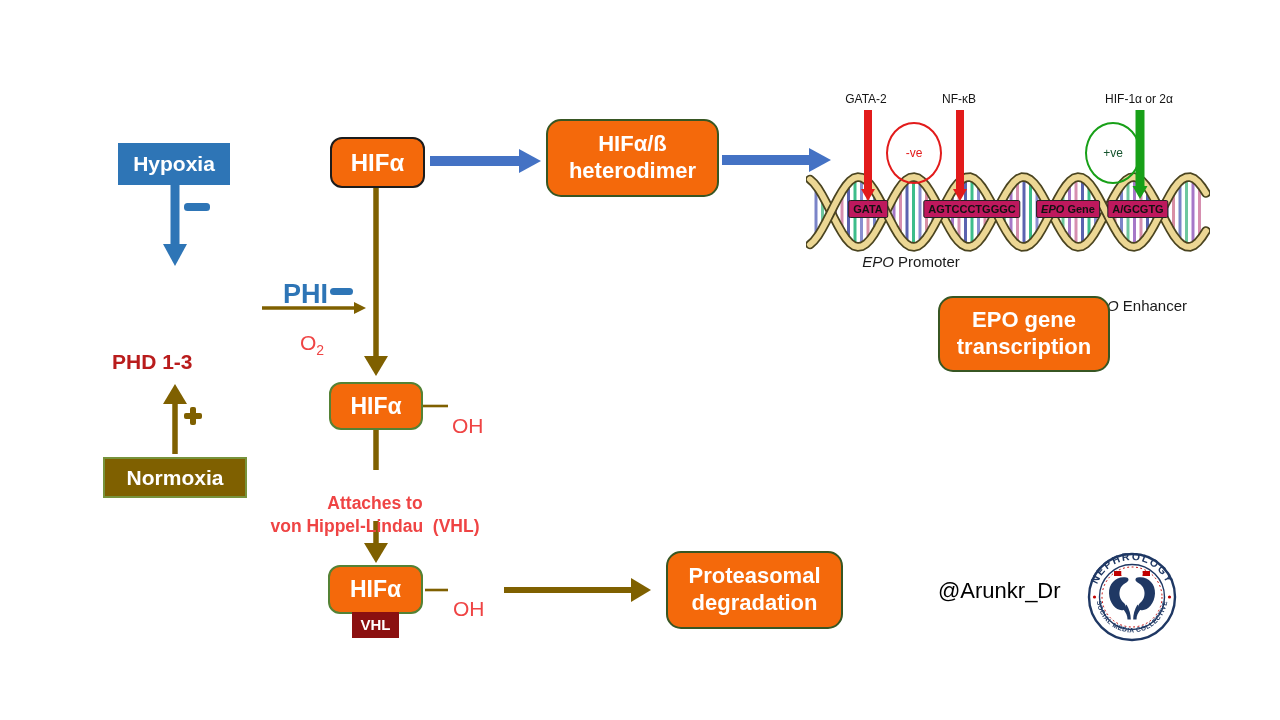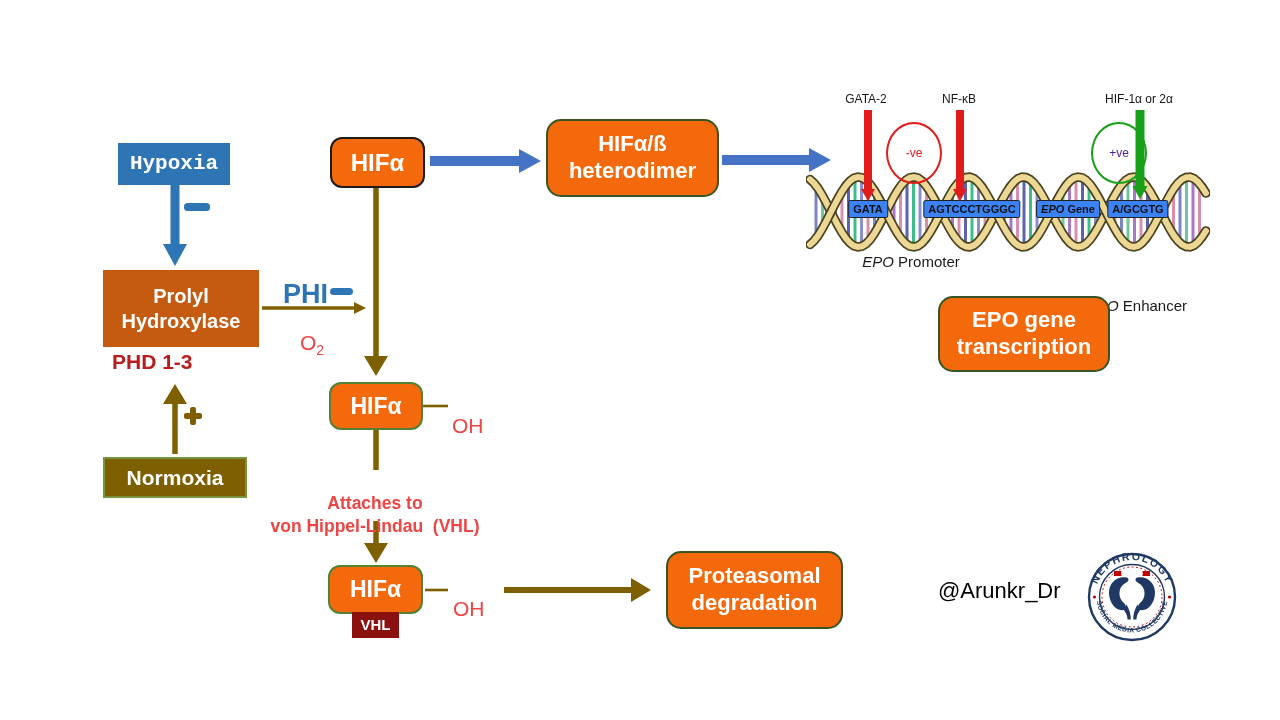--- a/index.html
+++ b/index.html
@@ -147,7 +147,7 @@
     <line x1="1140" y1="110" x2="1140" y2="186" stroke="#18A018" stroke-width="9" marker-end="url(#mg)"></line>
   </svg>
 
-  <div class="box sq-blue" style="left:118px;top:143px;width:112px;height:42px;z-index:3;font-family:Liberation Mono, monospace;">
+  <div class="box sq-blue" style="left:118px;top:143px;width:112px;height:42px;z-index:3;">
       <span>Hypoxia</span>
     </div>
 

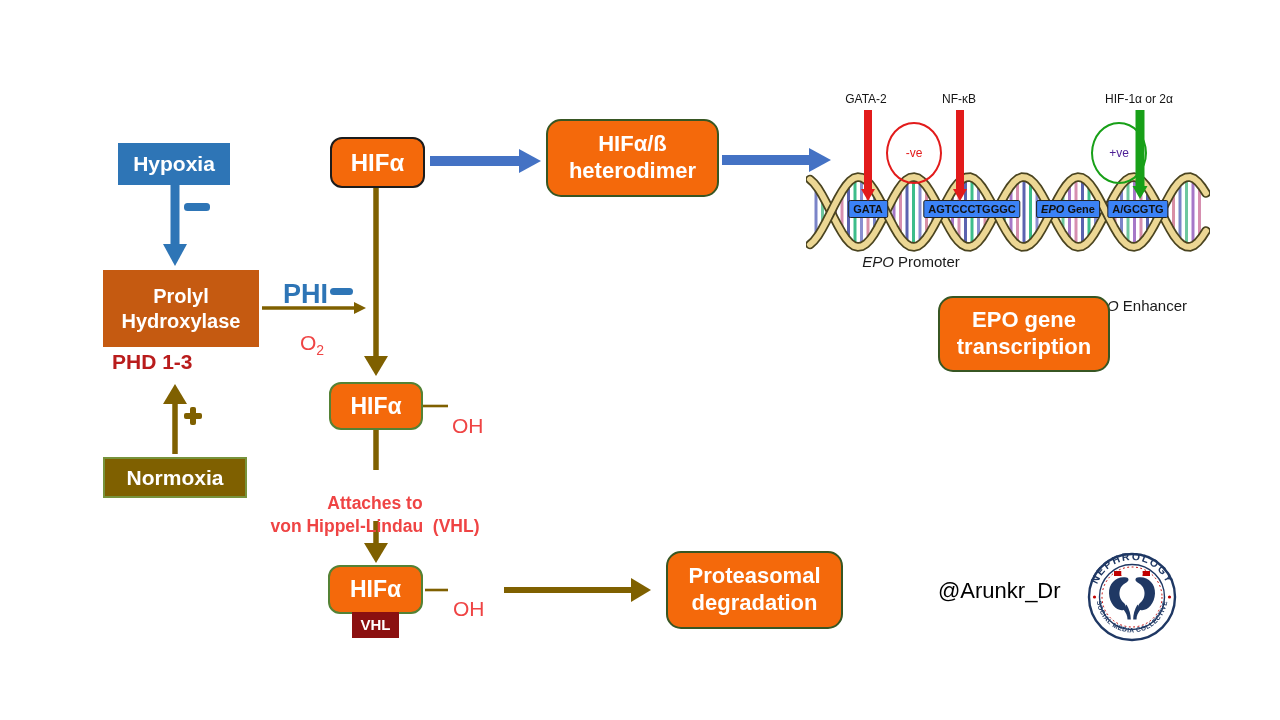--- a/index.html
+++ b/index.html
@@ -101,7 +101,7 @@
     <div class="dna-label" style="left:153px;top:6px;">NF-κB</div>
     <div class="dna-label" style="left:333px;top:6px;">HIF-1α or 2α</div>
     <div class="badge" style="left:80px;top:36px;width:52px;height:58px;border:2.5px solid #E21B1B;color:#E21B1B;">-ve</div>
-    <div class="badge" style="left:285px;top:36px;width:52px;height:58px;border:2.5px solid #18A018;color:#4c1d95;">+ve</div>
+    <div class="badge" style="left:279px;top:36px;width:52px;height:58px;border:2.5px solid #18A018;color:#14532d;">+ve</div>
     <div class="dna-seq" style="left:62px;top:114px;">GATA</div>
     <div class="dna-seq" style="left:166px;top:114px;">AGTCCCTGGGC</div>
     <div class="dna-seq" style="left:262px;top:114px;"><em>EPO</em><span> Gene</span></div>

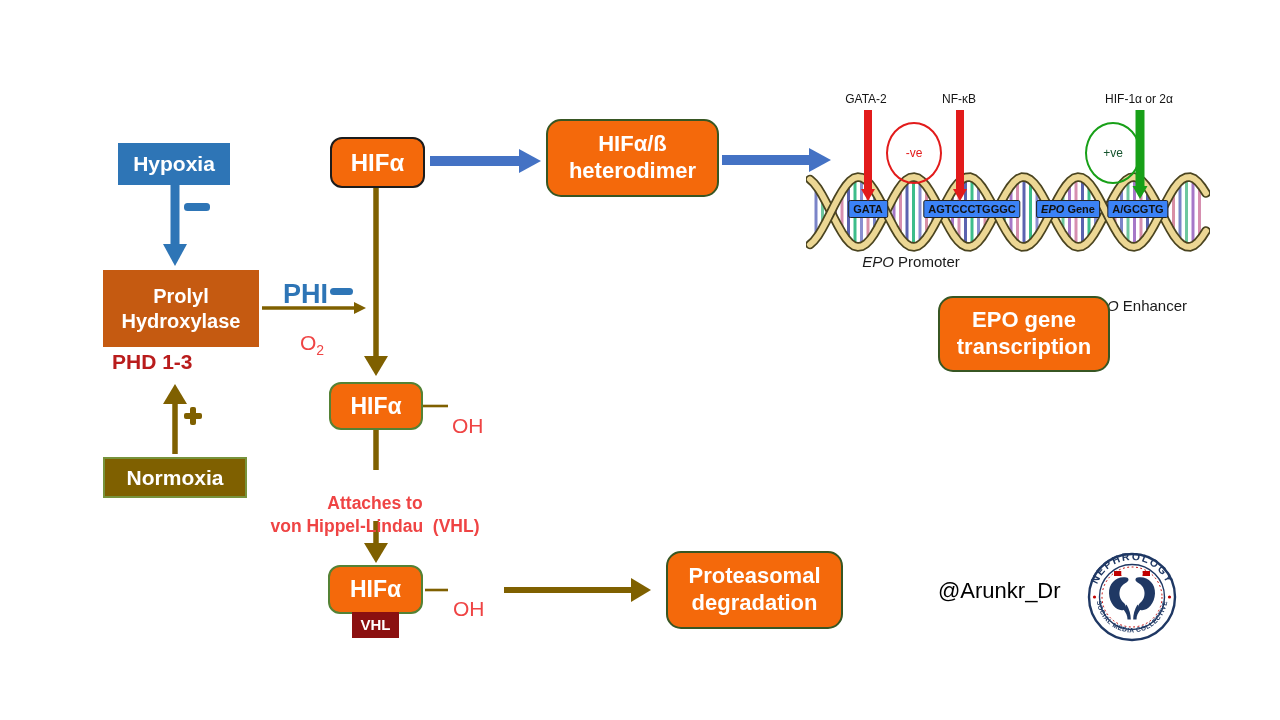--- a/index.html
+++ b/index.html
@@ -25,7 +25,7 @@
   .plus-icon:before{left:0;top:6px;width:18px;height:6px;}
   .plus-icon:after{left:6px;top:0;width:6px;height:18px;}
   .dna-label{position:absolute;transform:translateX(-50%);font-size:12px;color:#151515;white-space:nowrap;}
-  .dna-seq{position:absolute;transform:translateX(-50%);background:#3b82f6;border:1.4px solid #222;
+  .dna-seq{position:absolute;transform:translateX(-50%);background:#be185d;border:1.4px solid #222;
            border-radius:2px;font-size:11px;font-weight:bold;color:#111;padding:2px 4px;white-space:nowrap;}
   .dna-cap{position:absolute;transform:translateX(-50%);font-size:15px;color:#1a1a1a;white-space:nowrap;}
   .badge{position:absolute;border-radius:50%;display:flex;align-items:center;justify-content:center;

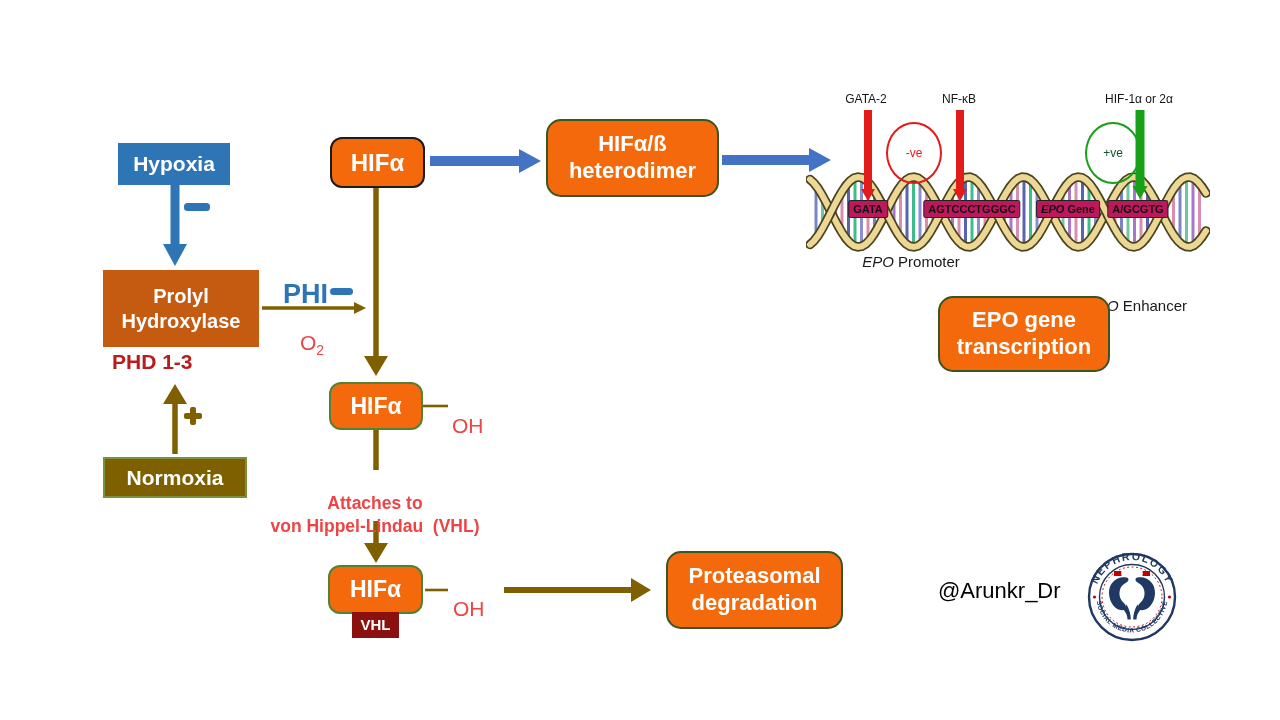--- a/index.html
+++ b/index.html
@@ -153,10 +153,6 @@
 
   <div class="minus-bar" style="left:184px;top:203px;width:26px;height:8px;z-index:3;"></div>
 
-  <div class="box sq-darkorange" style="left:103px;top:270px;width:156px;height:77px;z-index:3;">
-    <span>Prolyl</span>
-    <span>Hydroxylase</span>
-  </div>
   <div class="abs black-b" style="left:103px;top:350px;width:156px;text-align:left;padding-left:9px;font-size:21px;z-index:3;">PHD 1-3</div>
 
   <div class="plus-icon" style="left:184px;top:407px;z-index:3;"></div>

